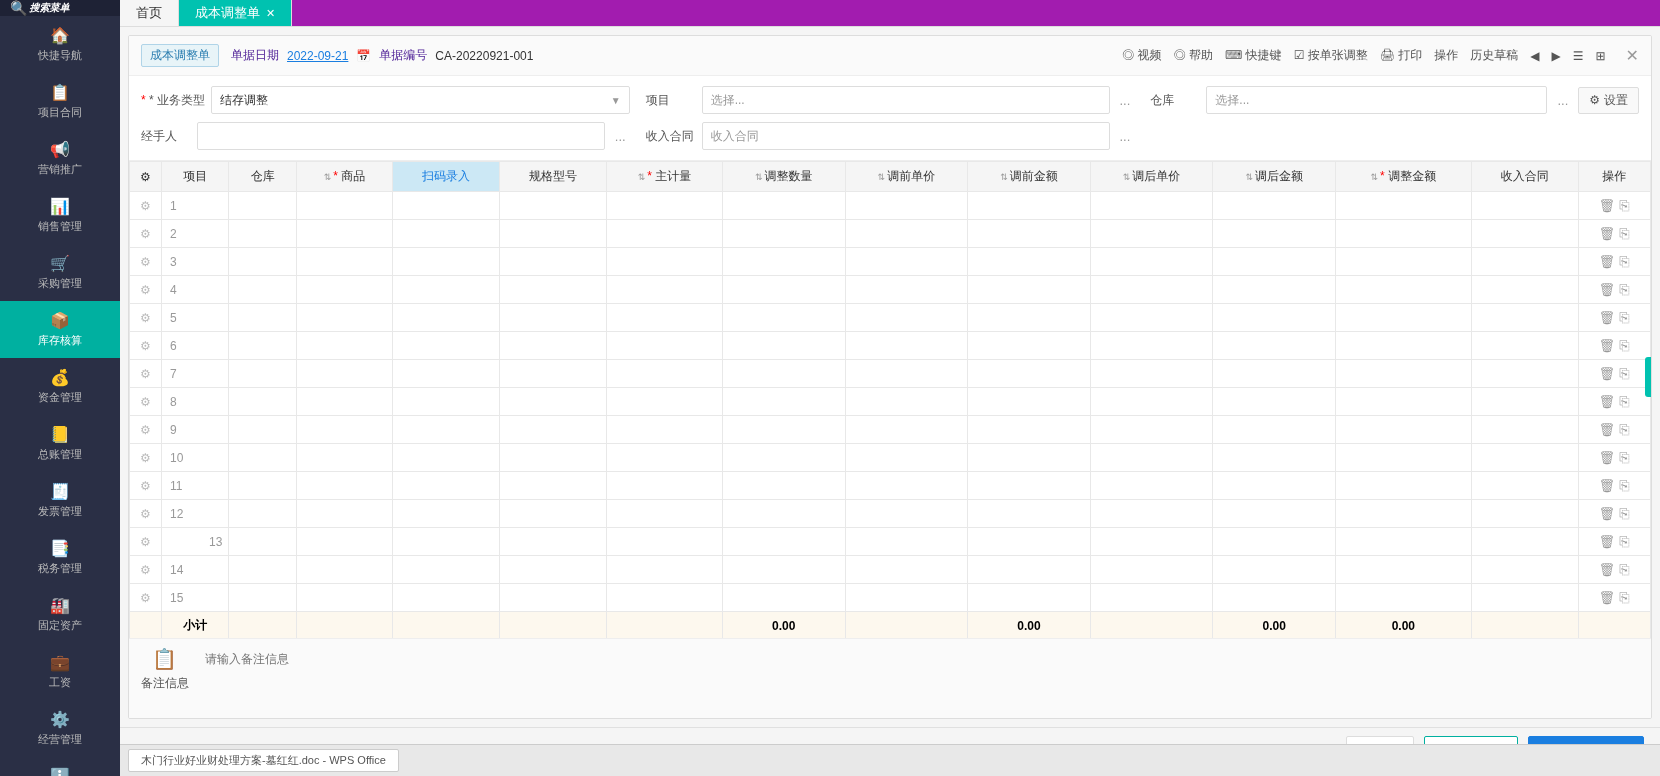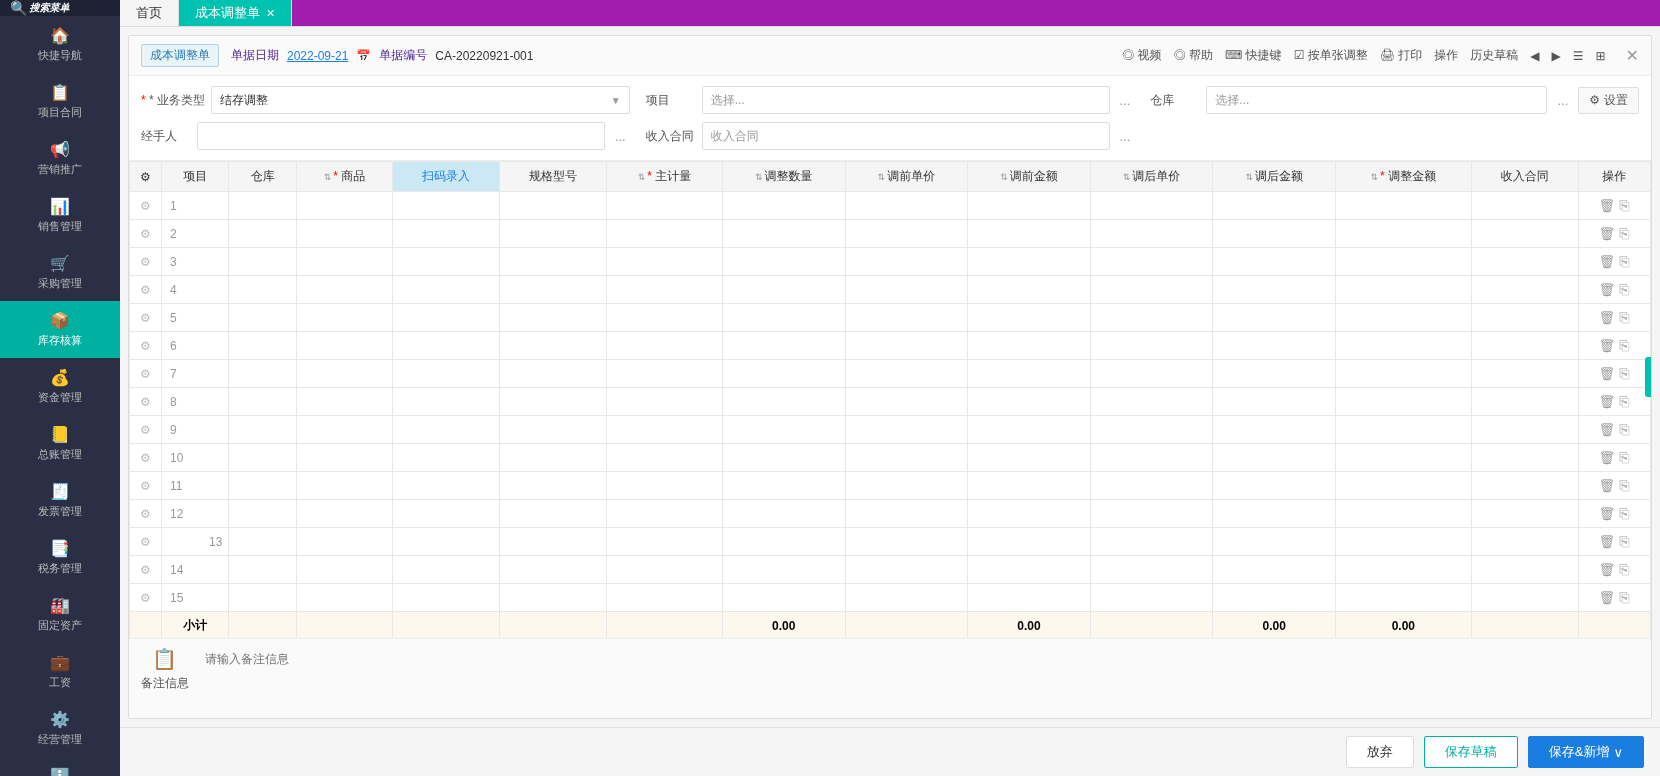--- a/index.html
+++ b/index.html
@@ -894,6 +894,11 @@
     </button>
   </div>
 
+  <div class="taskbar">
+    <div id="taskbar-items">
+        <div class="taskbar-item">木门行业好业财处理方案-墓红红.doc - WPS Office</div>
+      </div>
+  </div>
 </div>
 
 </body></html>

